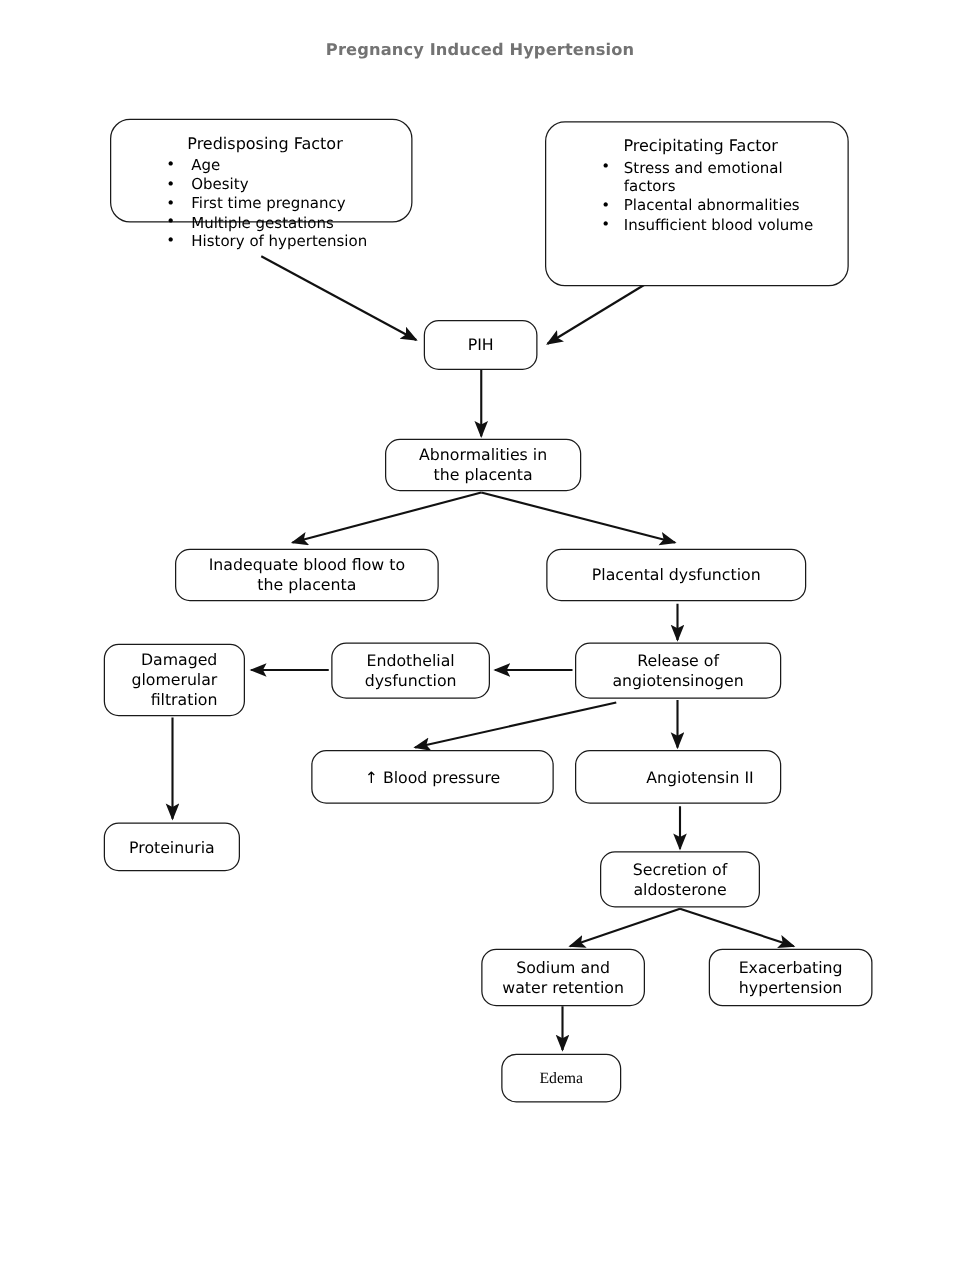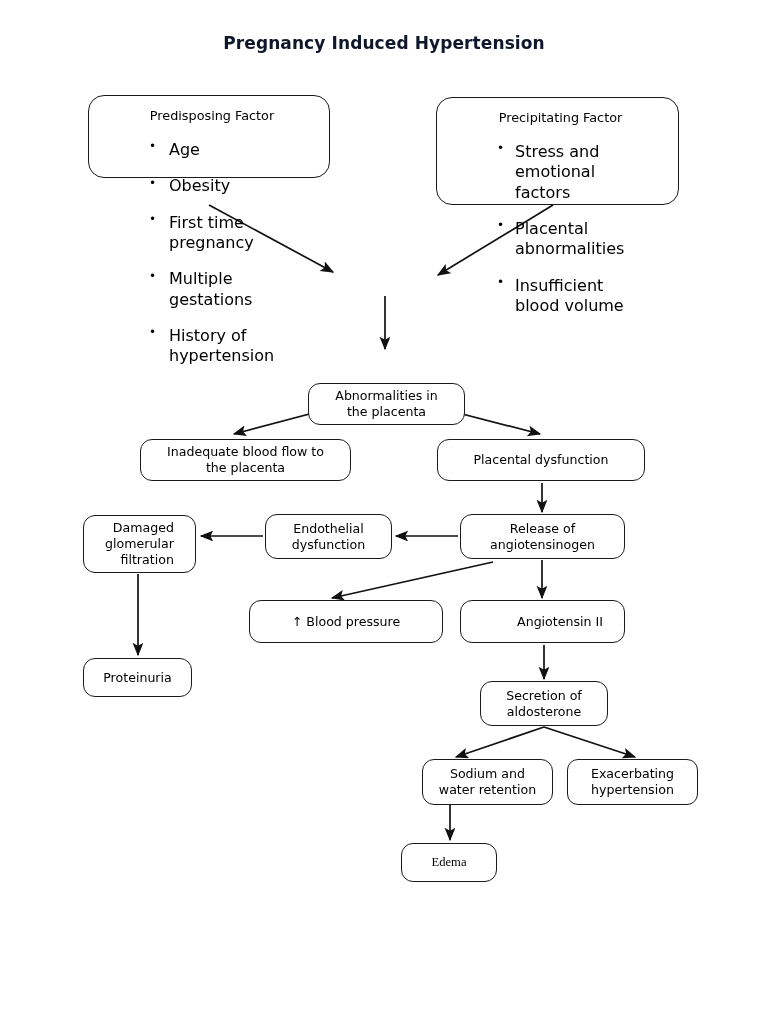--- a/index.html
+++ b/index.html
@@ -26,9 +26,9 @@
     top: 33px;
     width: 768px;
     text-align: center;
-    font-size: 17px;
+    font-size: 13px;
     font-weight: bold;
-    color: #0f172a;
+    color: #737373;
     letter-spacing: 0.1px;
   }
   svg.edges {

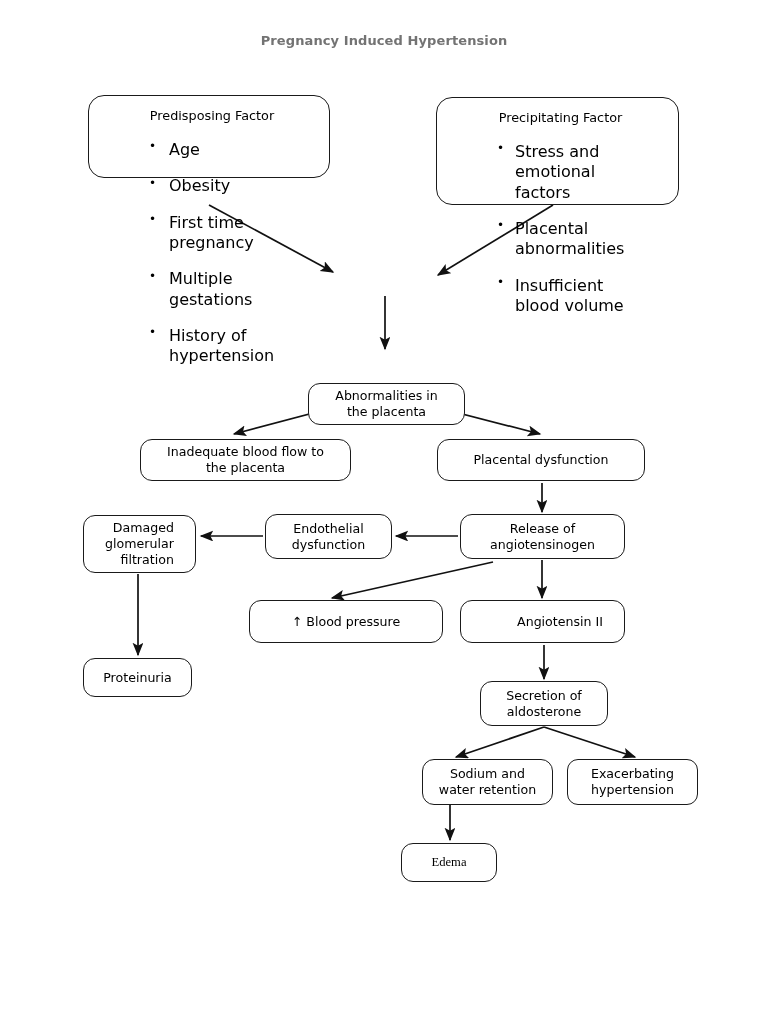--- a/index.html
+++ b/index.html
@@ -151,7 +151,7 @@
     </div>
   </div>
 
-  <div class="node factor-box" style="left:436px; top:97px; width:243px; height:108px;">
+  <div class="node factor-box" style="left:436px; top:97px; width:243px; height:132px;">
     <div class="factor-inner">
       <div class="factor-heading">Precipitating Factor</div>
       <ul class="factor-list">

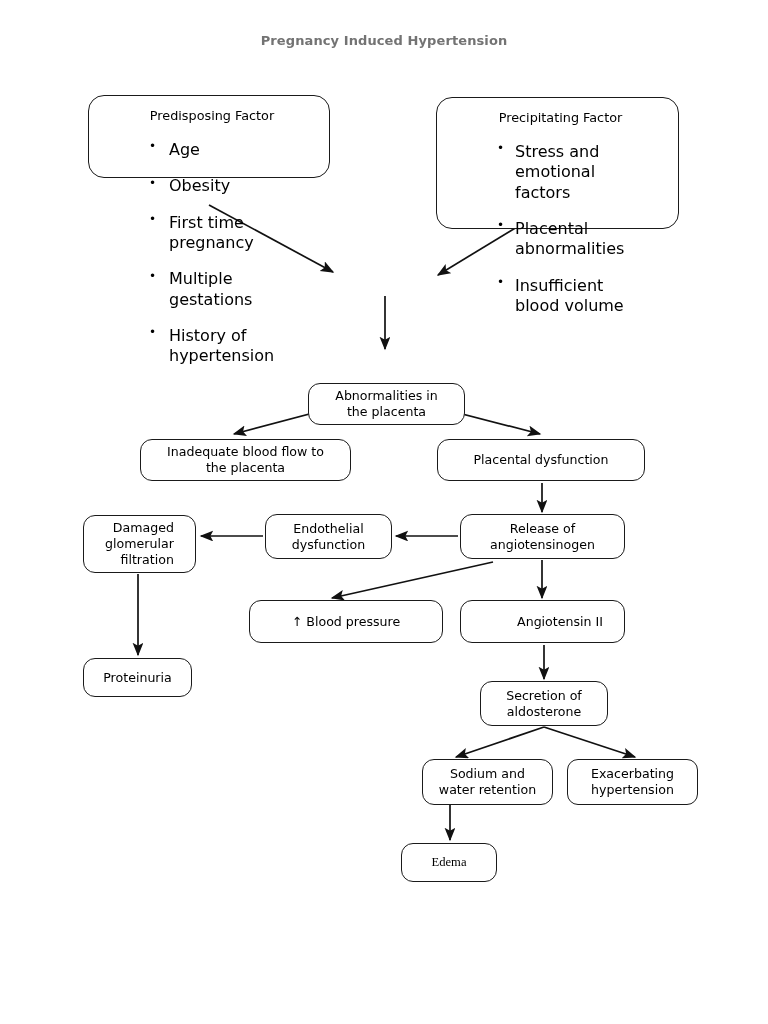--- a/index.html
+++ b/index.html
@@ -81,9 +81,9 @@
   ul.factor-list li {
     position: relative;
     padding-left: 54px;
-    font-size: 16px;
+    font-size: 12px;
     line-height: 1.27;
-    margin: 16px;
+    margin: 0;
   }
   ul.factor-list li::before {
     content: "\2022";

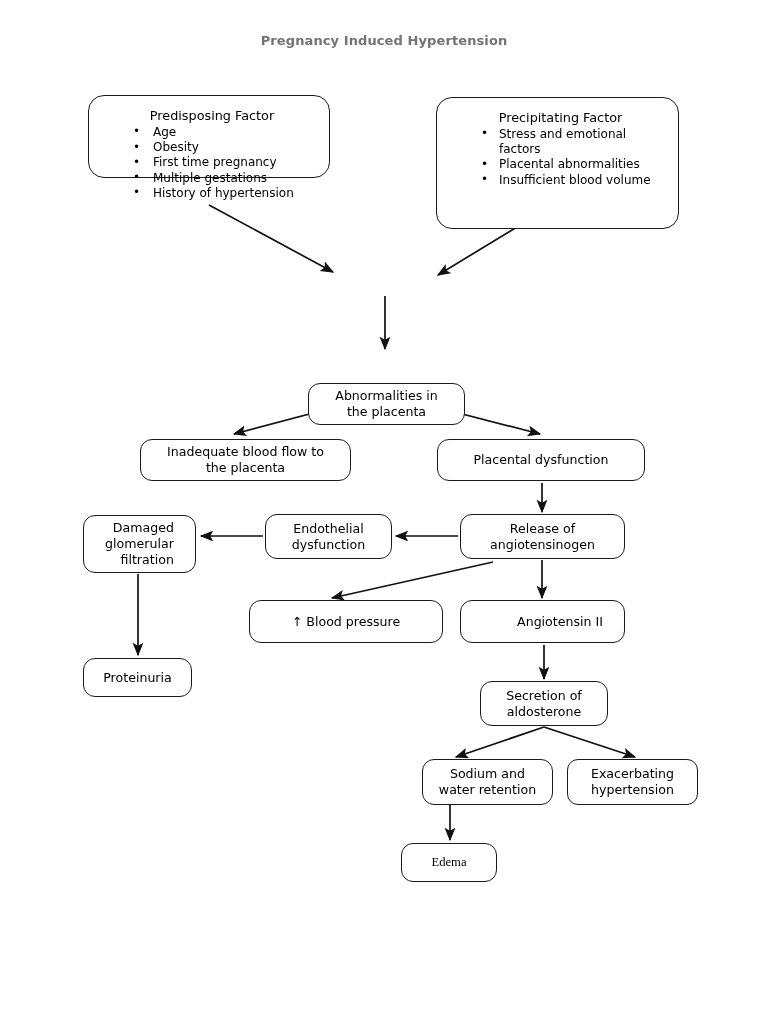--- a/index.html
+++ b/index.html
@@ -162,6 +162,9 @@
     </div>
   </div>
 
+  <div class="node" style="left:339px; top:256px; width:91px; height:40px;">
+    <span class="node-label">PIH</span>
+  </div>
 
   <div class="node" style="left:308px; top:351px; width:157px; height:42px;margin-top:32px;">
     <span class="node-label">Abnormalities in

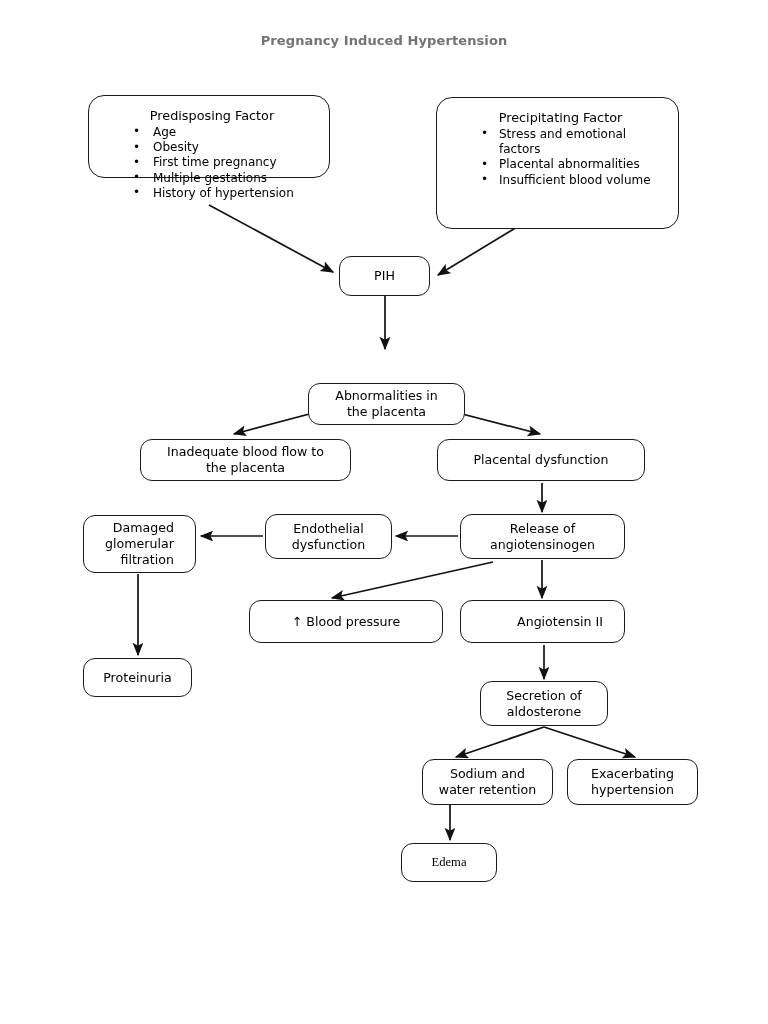--- a/index.html
+++ b/index.html
@@ -166,7 +166,7 @@
     <span class="node-label">PIH</span>
   </div>
 
-  <div class="node" style="left:308px; top:351px; width:157px; height:42px;margin-top:32px;">
+  <div class="node" style="left:308px; top:351px; width:157px; height:42px;">
     <span class="node-label">Abnormalities in
 the placenta</span>
   </div>

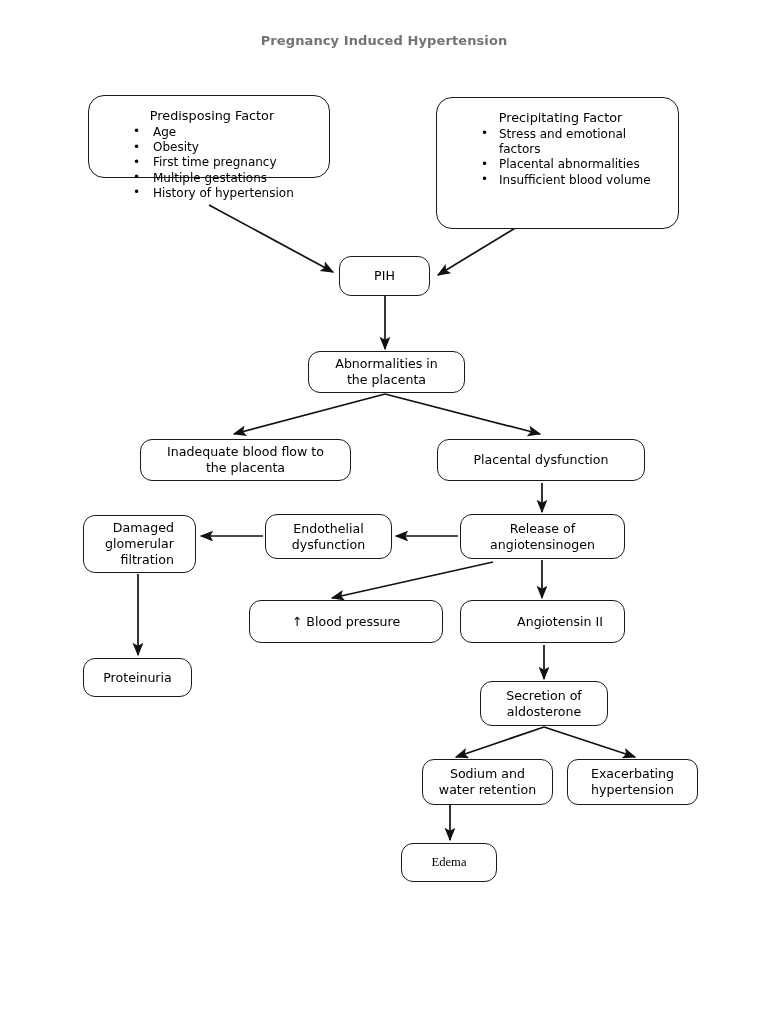--- a/index.html
+++ b/index.html
@@ -213,7 +213,7 @@
 aldosterone</span>
   </div>
 
-  <div class="node" style="left:385px; top:759px; width:131px; height:46px;margin-left:37px;">
+  <div class="node" style="left:385px; top:759px; width:131px; height:46px;">
     <span class="node-label">Sodium and
 water retention</span>
   </div>

